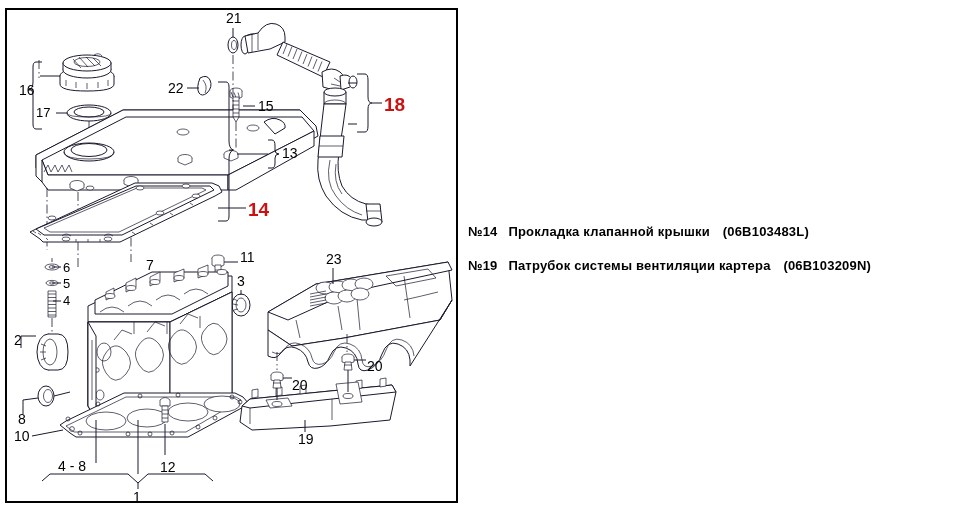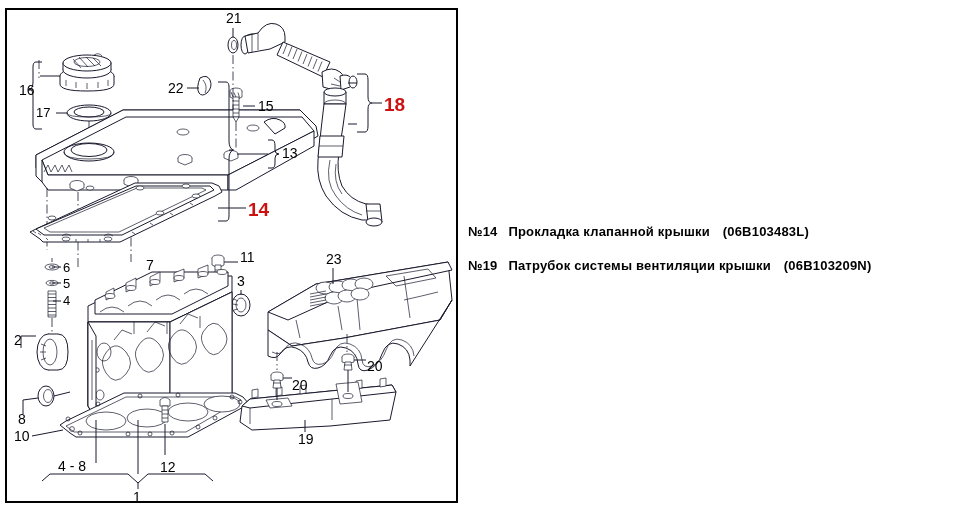--- a/index.html
+++ b/index.html
@@ -457,7 +457,7 @@
 
     <div class="legend-row">
       <span class="legend-no">№19</span>
-      <span class="legend-desc">Патрубок системы вентиляции крышки</span>
+      <span class="legend-desc">Патрубок системы вентиляции картера</span>
       <span class="legend-pn">(06B103209N)</span>
     </div>
 

